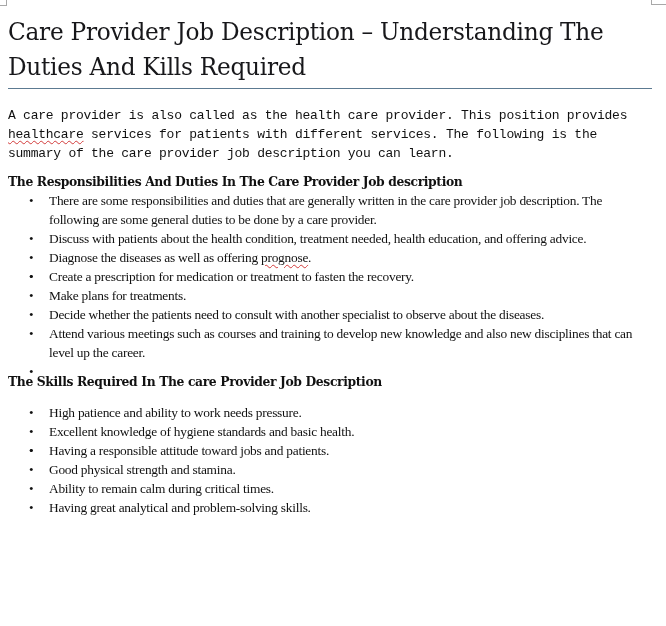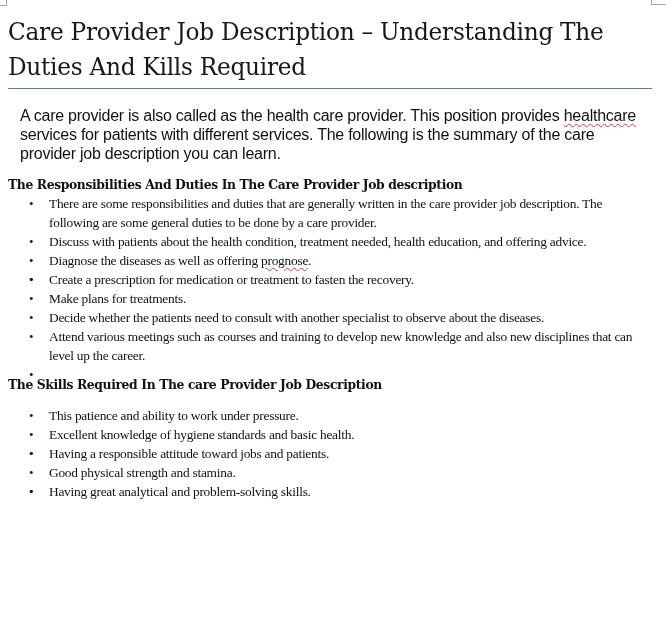--- a/index.html
+++ b/index.html
@@ -57,10 +57,10 @@
       width: 644px;
     }
     .para {
-      font-family: Liberation Sans, sans-serif;
-      font-size: 16px;
+      font-family: Liberation Mono, monospace;
+      font-size: 13px;
       line-height: 19px;
-      margin: 12px;
+      margin: 0;
       letter-spacing: -0.25px;
     }
     .intro {

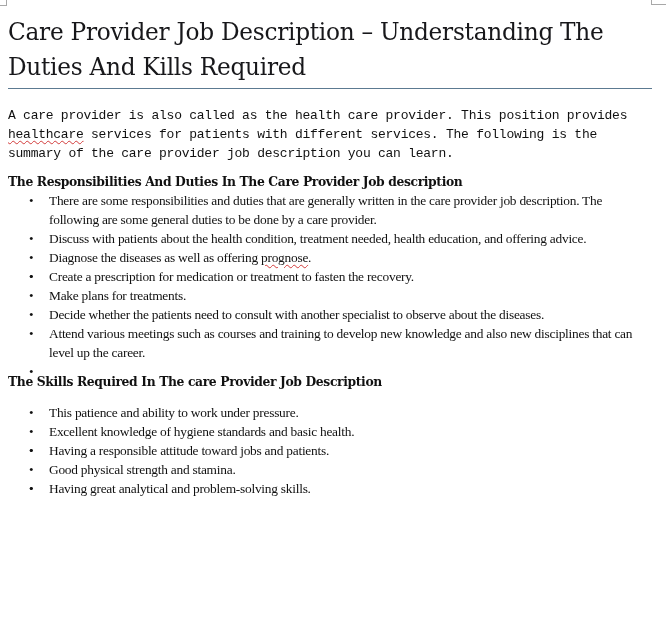--- a/index.html
+++ b/index.html
@@ -136,7 +136,7 @@
   <h2 class="heading skills">The Skills Required In The care Provider Job Description</h2>
 
   <ul class="bullets skills-list">
-    <li><span class="bullet">•</span><span>This patience and ability to work under pressure.</span></li>
+    <li><span class="bullet">•</span><span>High patience and ability to work needs pressure.</span></li>
     <li><span class="bullet">•</span><span>Excellent knowledge of hygiene standards and basic health.</span></li>
     <li><span class="bullet">•</span></li>
     <li><span class="bullet">•</span><span>Having a responsible attitude toward jobs and patients.</span></li>

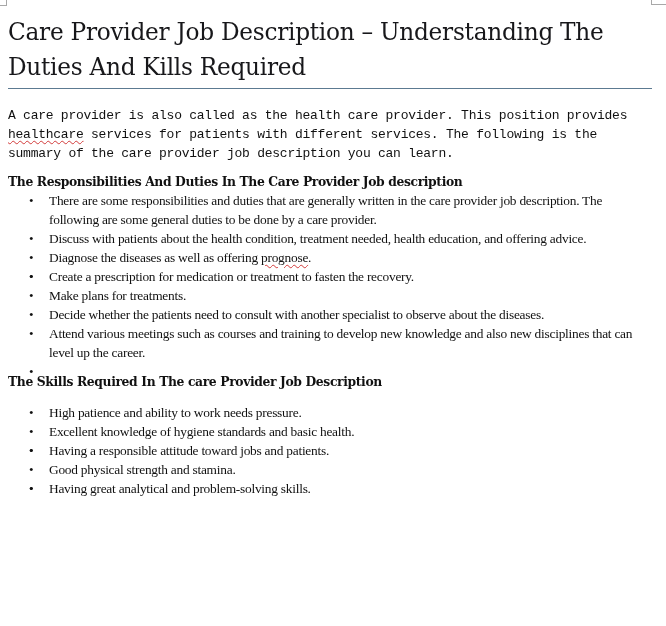--- a/index.html
+++ b/index.html
@@ -141,7 +141,7 @@
     <li><span class="bullet">•</span></li>
     <li><span class="bullet">•</span><span>Having a responsible attitude toward jobs and patients.</span></li>
     <li><span class="bullet">•</span><span>Good physical strength and stamina.</span></li>
-    <li><span class="bullet">•</span></li>
+    <li><span class="bullet">•</span><span>Ability to remain calm during critical times.</span></li>
     <li><span class="bullet">•</span><span>Having great analytical and problem-solving skills.</span></li>
   </ul>
 </div>

